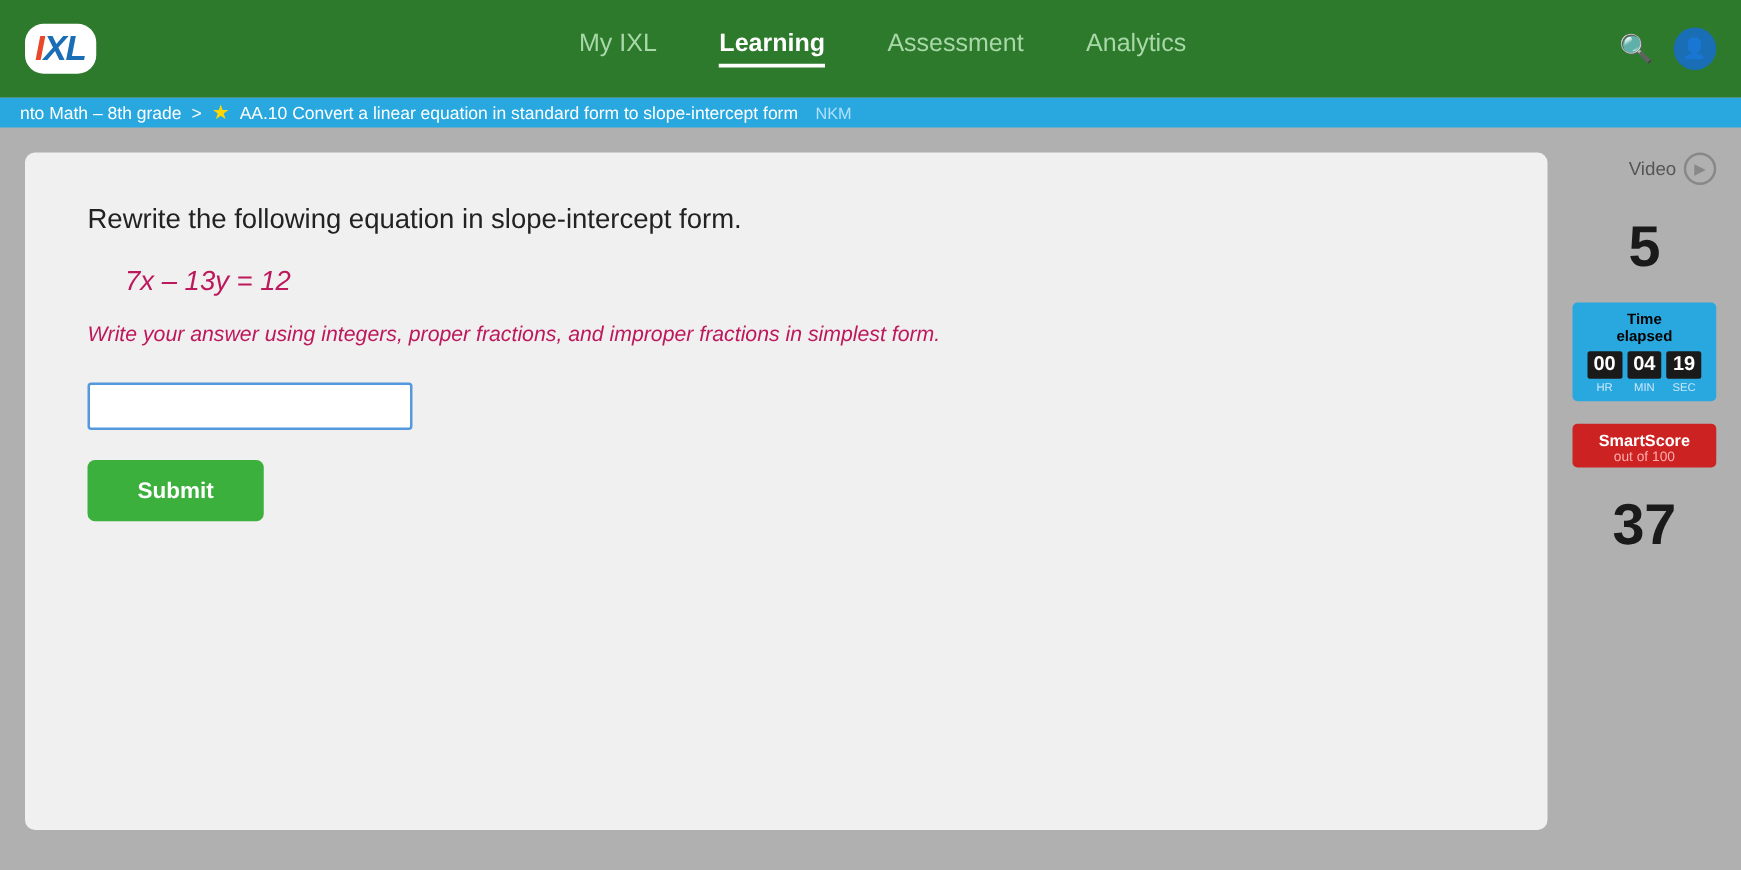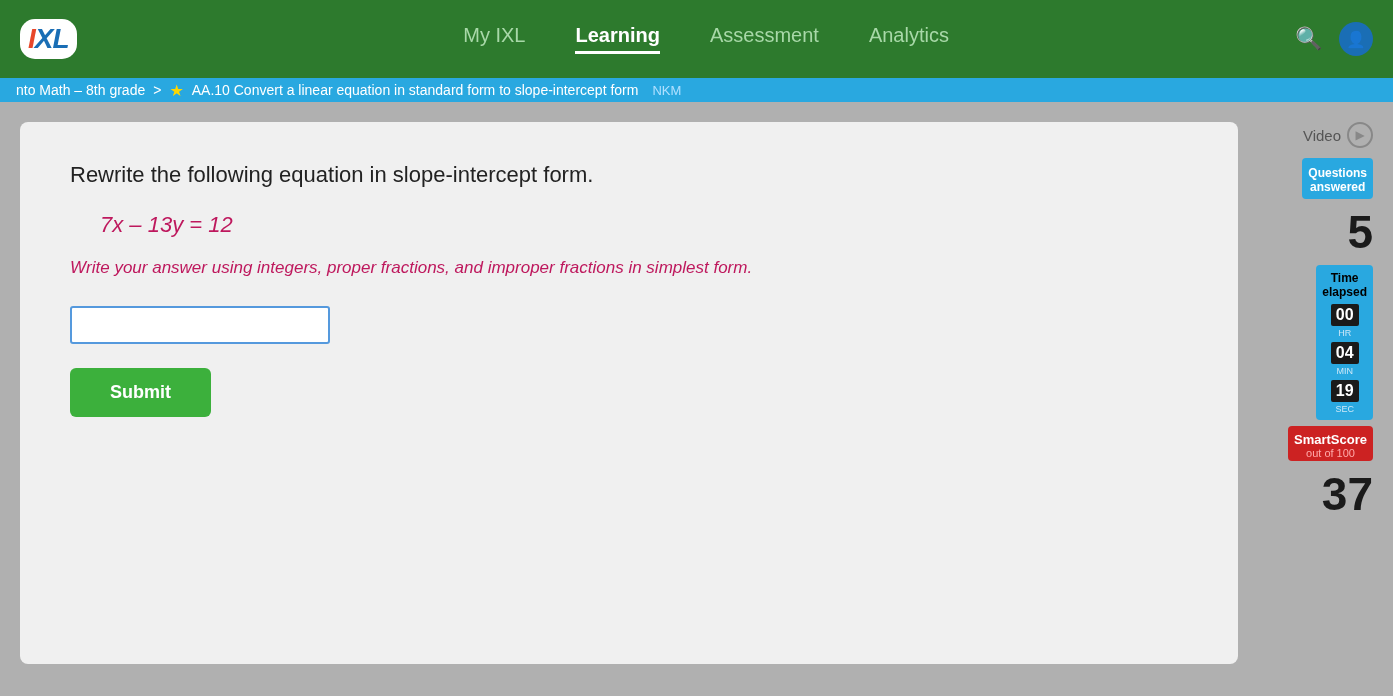--- a/index.html
+++ b/index.html
@@ -177,8 +177,7 @@
       width: 115px;
       display: flex;
       flex-direction: column;
-      gap: 4px;
-      align-items: flex-end;
+      gap: 16px;
     }
 
     

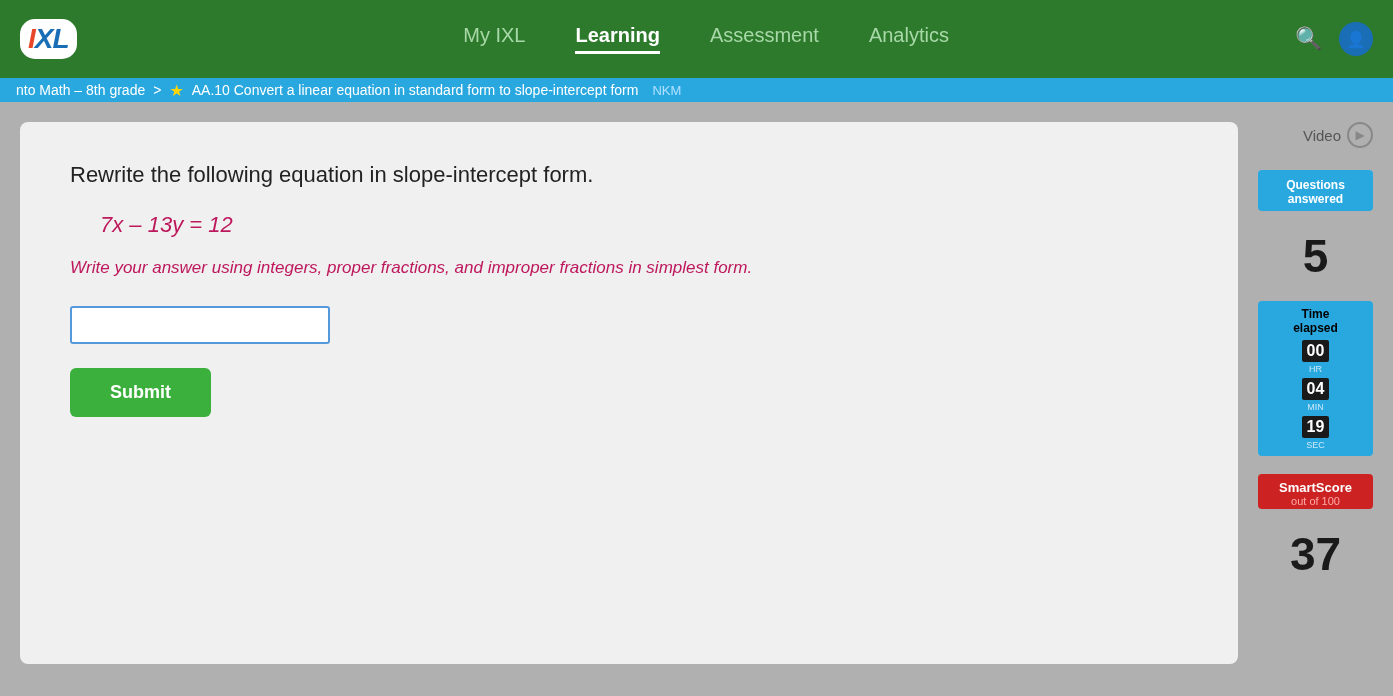--- a/index.html
+++ b/index.html
@@ -340,9 +340,6 @@
       <div class="video-icon">▶</div>
     </div>
 
-    <div class="qa-box">
-      <div class="qa-label">Questions<br>answered</div>
-    </div>
     <div class="qa-number">5</div>
 
     <div class="time-box">

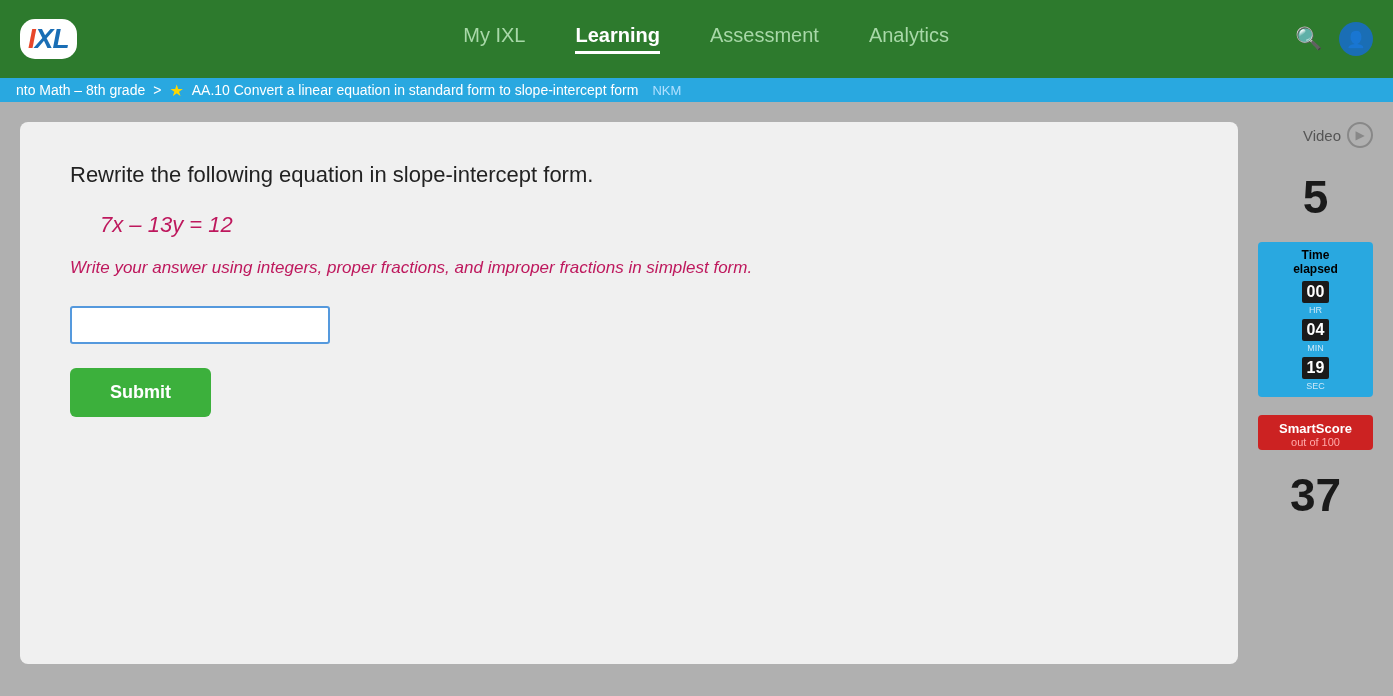--- a/index.html
+++ b/index.html
@@ -247,7 +247,6 @@
       justify-content: center;
       gap: 4px;
       margin-top: 4px;
-      flex-direction: column;
     }
     .time-digit-box {
       display: flex;

